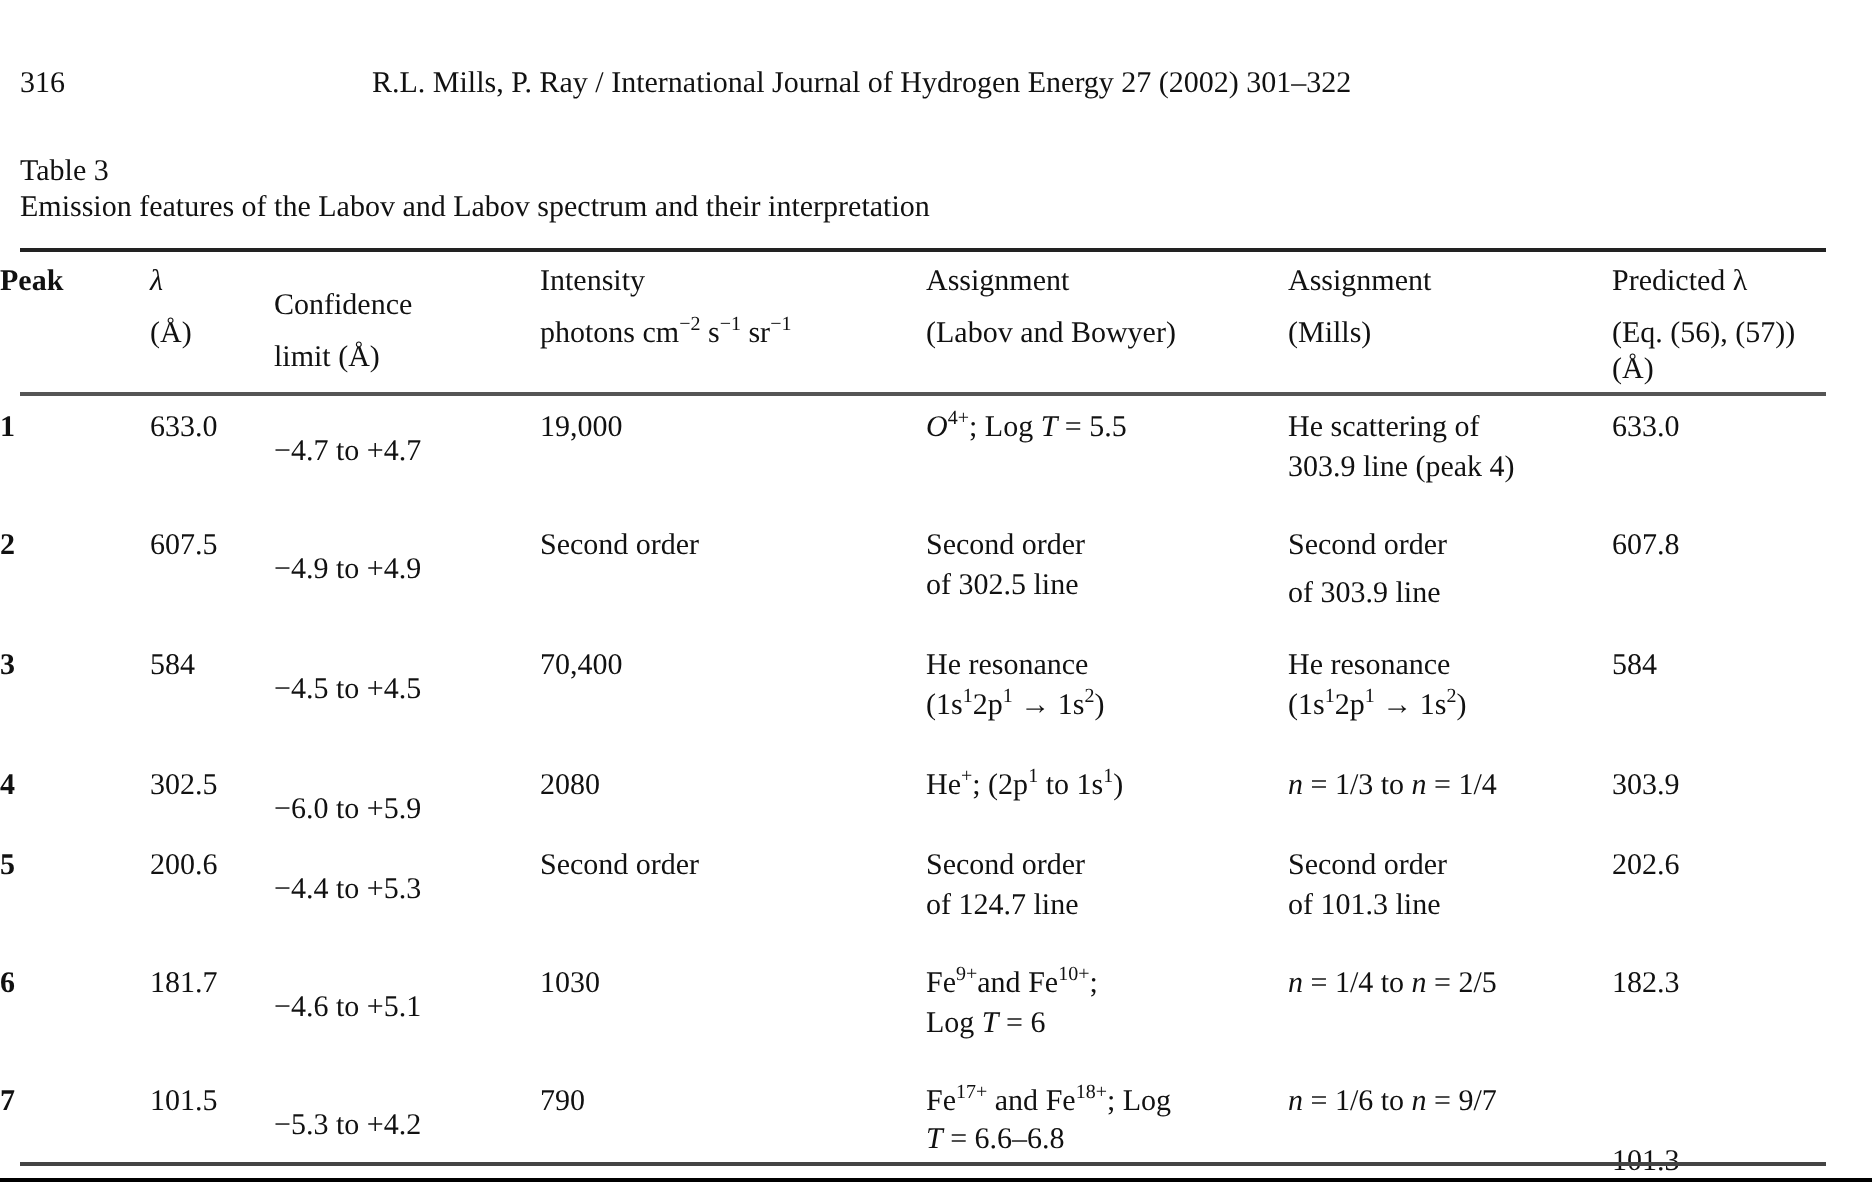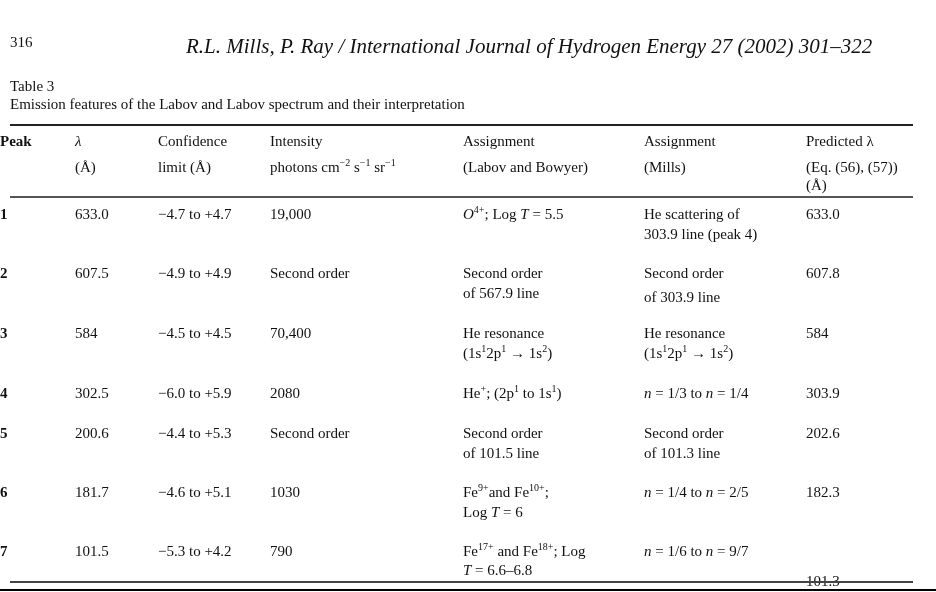--- a/index.html
+++ b/index.html
@@ -26,8 +26,7 @@
       position: absolute;
       left: 186px;
       top: 34px;
-      font-size: 21px;
-      font-style: italic;
+      font-size: 15px;
     }
     .table-label {
       position: absolute;

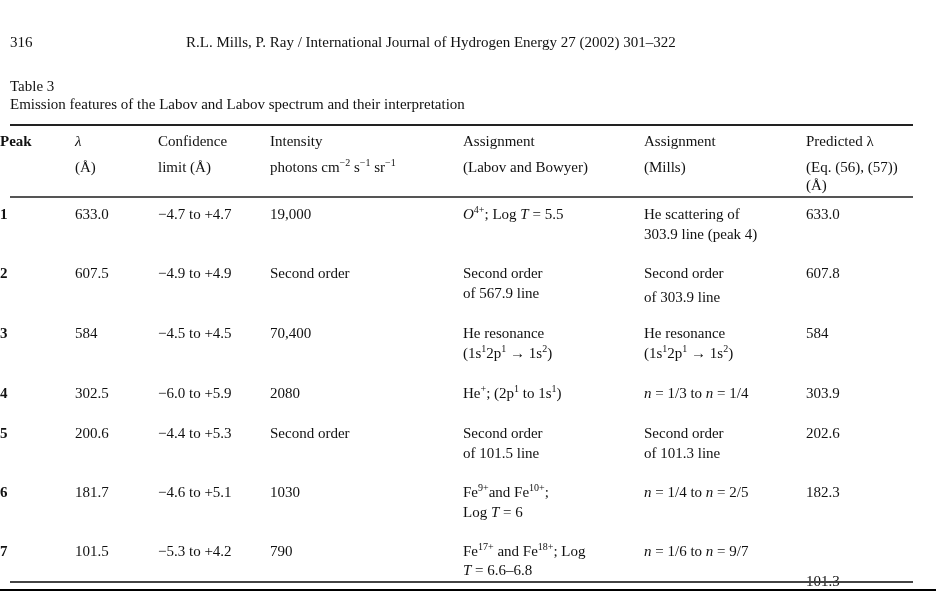--- a/index.html
+++ b/index.html
@@ -64,7 +64,7 @@
     }
     .c-peak { left: 0; font-weight: bold; }
     .c-lambda { left: 75px; }
-    .c-conf { left: 158px; }
+    .c-conf { left: 137px; margin-top: 12px; }
     .c-int { left: 270px; }
     .c-lb { left: 463px; }
     .c-mills { left: 644px; }

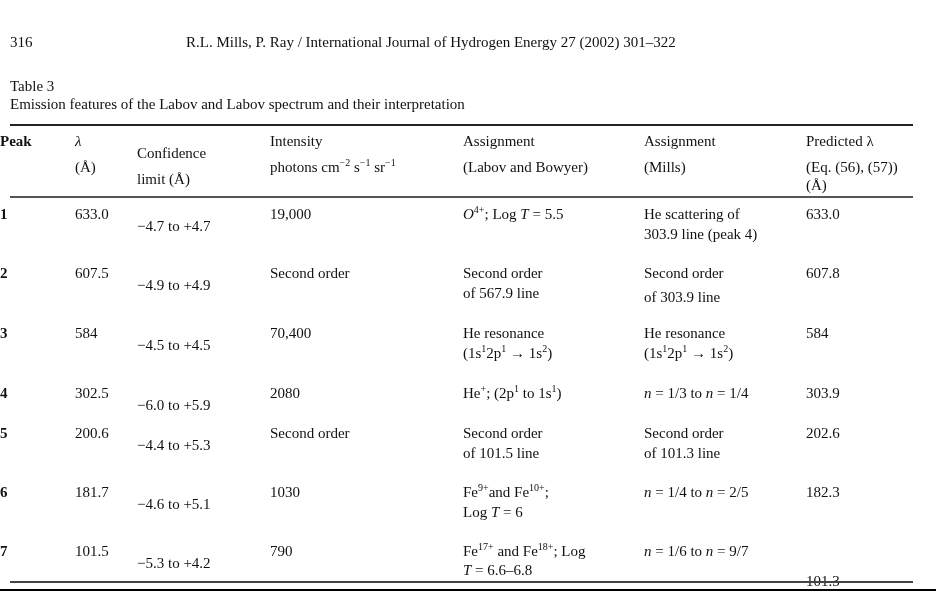--- a/index.html
+++ b/index.html
@@ -129,7 +129,7 @@
   <div class="cell c-conf" style="top:263px">−4.9 to +4.9</div>
   <div class="cell c-int" style="top:263px">Second order</div>
   <div class="cell c-lb" style="top:263px">Second order</div>
-  <div class="cell c-lb" style="top:283px">of 567.9 line</div>
+  <div class="cell c-lb" style="top:283px">of 302.5 line</div>
   <div class="cell c-mills" style="top:263px">Second order</div>
   <div class="cell c-mills" style="top:287px">of 303.9 line</div>
   <div class="cell c-pred" style="top:263px">607.8</div>

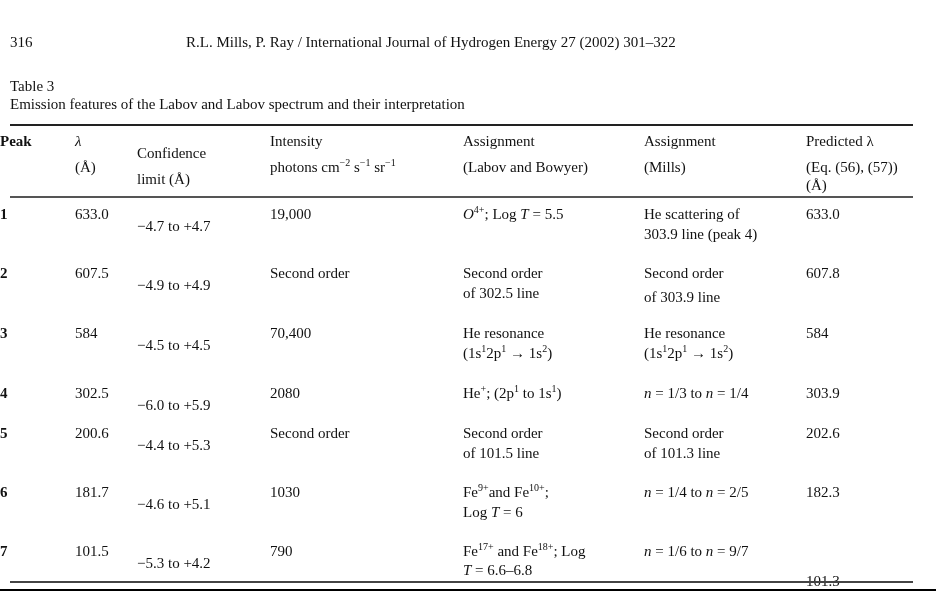--- a/index.html
+++ b/index.html
@@ -171,7 +171,7 @@
   <div class="cell c-conf" style="top:423px">−4.4 to +5.3</div>
   <div class="cell c-int" style="top:423px">Second order</div>
   <div class="cell c-lb" style="top:423px">Second order</div>
-  <div class="cell c-lb" style="top:443px">of 101.5 line</div>
+  <div class="cell c-lb" style="top:443px">of 124.7 line</div>
   <div class="cell c-mills" style="top:423px">Second order</div>
   <div class="cell c-mills" style="top:443px">of 101.3 line</div>
   <div class="cell c-pred" style="top:423px">202.6</div>

